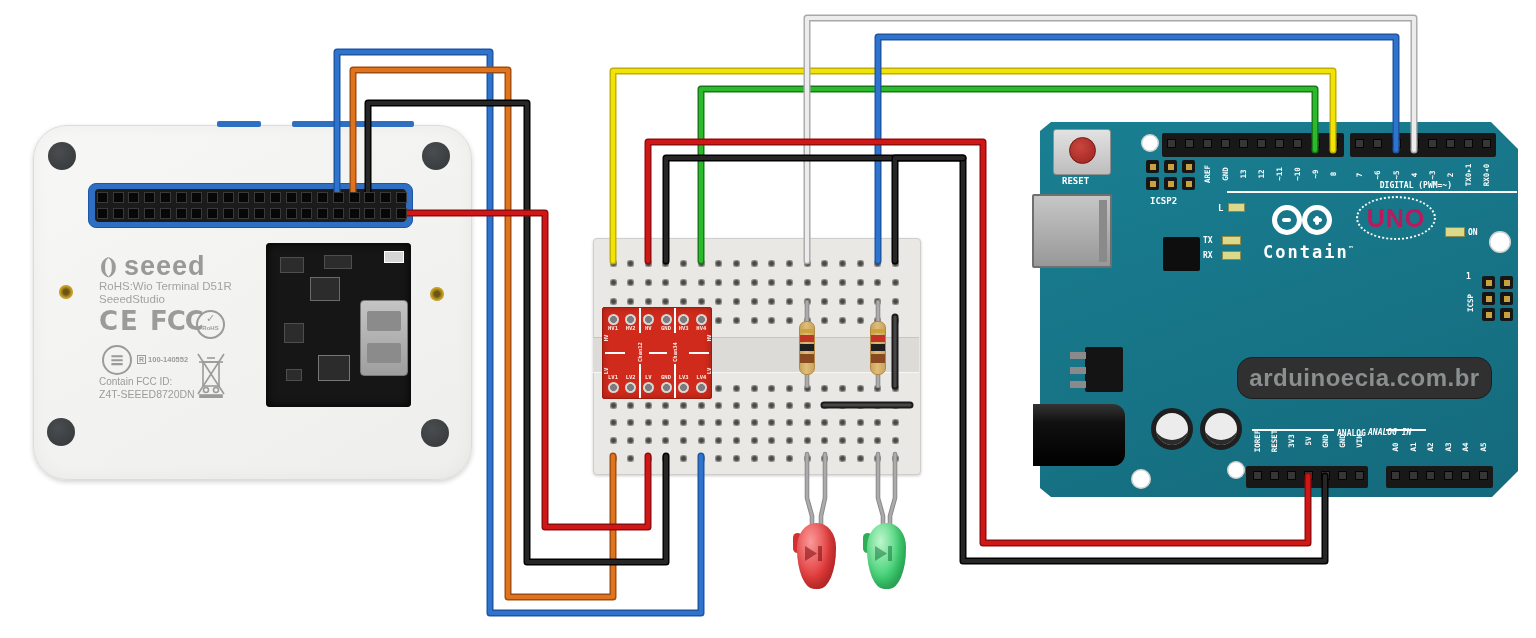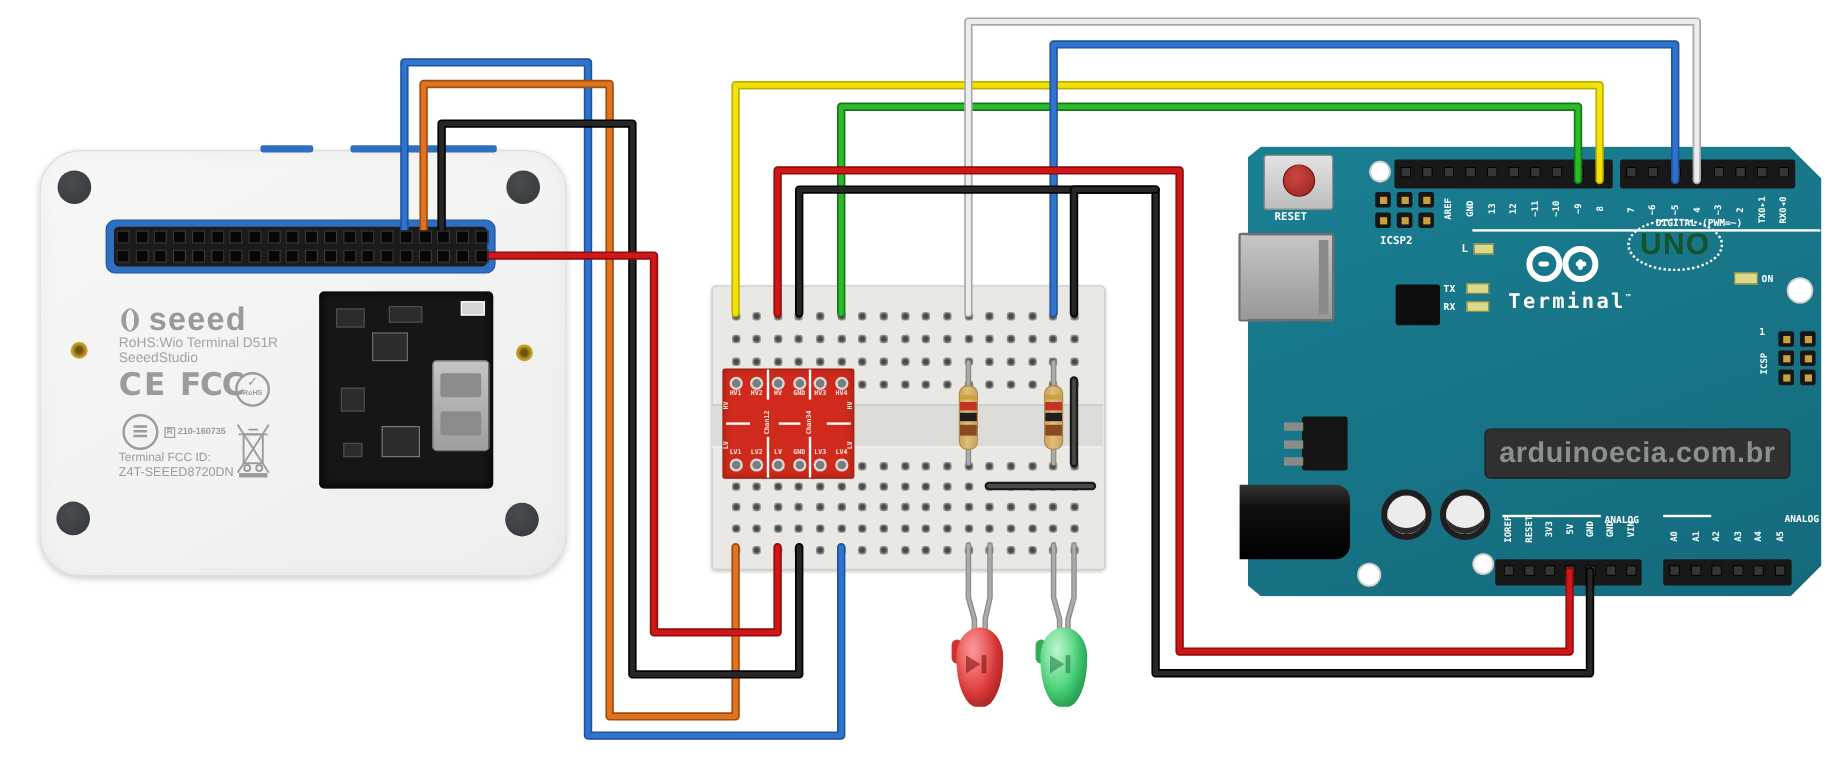--- a/index.html
+++ b/index.html
@@ -72,8 +72,8 @@
   .smled{position:absolute;background:#ddd98a;border:1px solid #8f8c4a;box-sizing:border-box;}
   .ring{position:absolute;width:30px;height:30px;border:5.5px solid #fff;border-radius:50%;box-sizing:border-box;}
   .logo-bar{position:absolute;background:#fff;border-radius:2px;}
-  .uno-oval{position:absolute;left:1356px;top:182px;width:80px;height:44px;border:2px dotted #fff;border-radius:50%;box-sizing:border-box;
-            display:flex;align-items:center;justify-content:center;font:bold 25px "Liberation Sans",sans-serif;color:#14532d;letter-spacing:1px;}
+  .uno-oval{position:absolute;left:1356px;top:196px;width:80px;height:44px;border:2px dotted #fff;border-radius:50%;box-sizing:border-box;
+            display:flex;align-items:center;justify-content:center;font:bold 25px "Liberation Sans",sans-serif;color:#be185d;letter-spacing:1px;}
   .brandtxt{position:absolute;left:1254px;top:242px;width:108px;text-align:center;font:bold 17px "DejaVu Sans Mono",monospace;color:#fff;letter-spacing:2px;}
   .icsppin-o{position:absolute;width:13px;height:13px;background:#161616;border-radius:2px;}
   .icsppin-i{position:absolute;width:6px;height:6px;left:3.5px;top:3.5px;background:#c9a13f;}

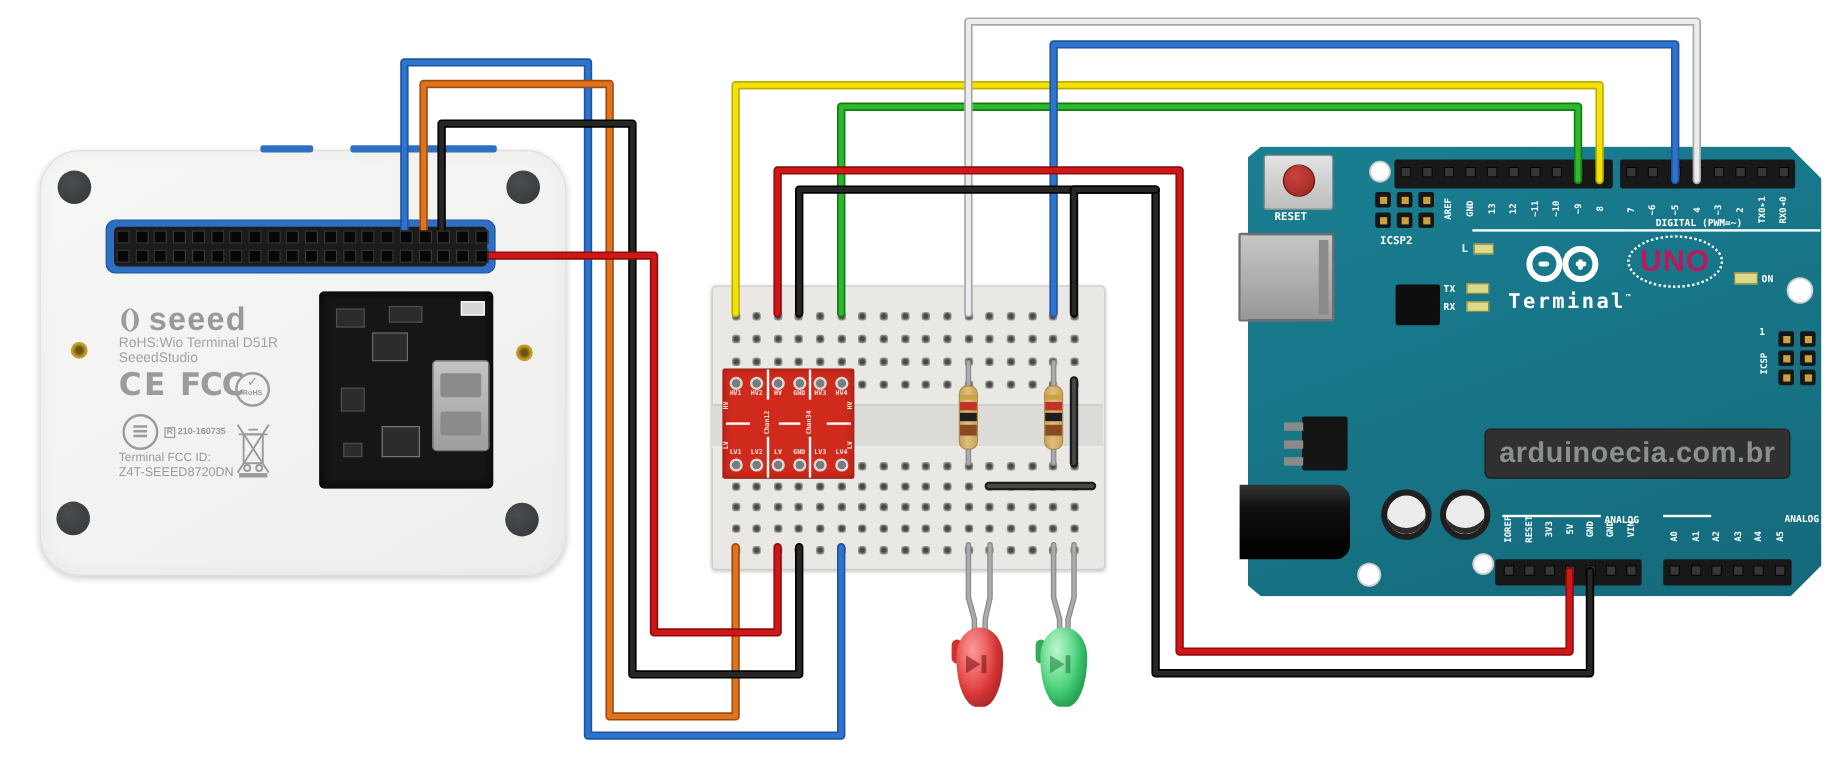--- a/index.html
+++ b/index.html
@@ -426,7 +426,7 @@
   <div class="logo-bar" style="left:1312.5px;top:218px;width:9px;height:4px;"></div>
   <div class="logo-bar" style="left:1315px;top:215.5px;width:4px;height:9px;"></div>
   <div class="uno-oval">UNO</div>
-  <div class="brandtxt"><span>Terminal</span><sup style="font-size:7px;letter-spacing:0;">™</sup></div>
+  <div class="brandtxt"><span>Contain</span><sup style="font-size:7px;letter-spacing:0;">™</sup></div>
 
   <div class="chip-sm"></div>
   <div class="regulator"></div>

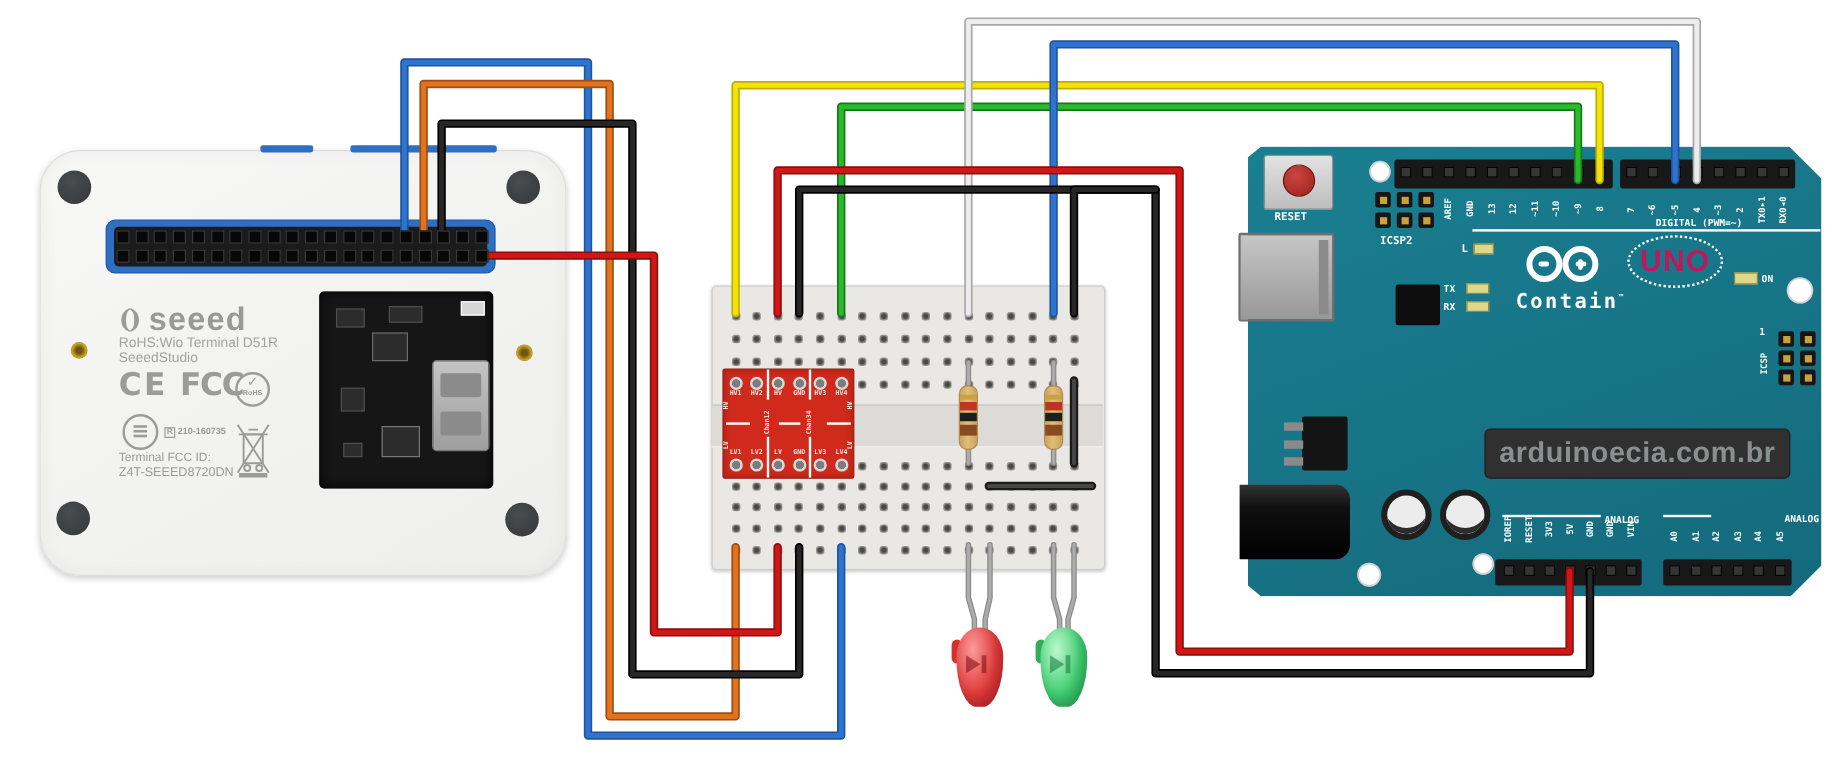--- a/index.html
+++ b/index.html
@@ -108,7 +108,7 @@
   </div>
   <div class="badge-circle" style="left:102px;top:345px;width:30px;height:30px;font:bold 18px 'DejaVu Sans',sans-serif;line-height:26px;">≡</div>
   <div class="wio-text wio-tiny" style="left:137px;top:355px;">
-    <span class="rbox">R</span><span>210-160735</span>
+    <span class="rbox">R</span><span>100-140552</span>
   </div>
   <div class="wio-text" style="left:99px;top:376px;font:10px 'Liberation Sans',sans-serif;">Terminal FCC ID:</div>
   <div class="wio-text" style="left:99px;top:388px;font:10.5px 'Liberation Sans',sans-serif;">Z4T-SEEED8720DN</div>

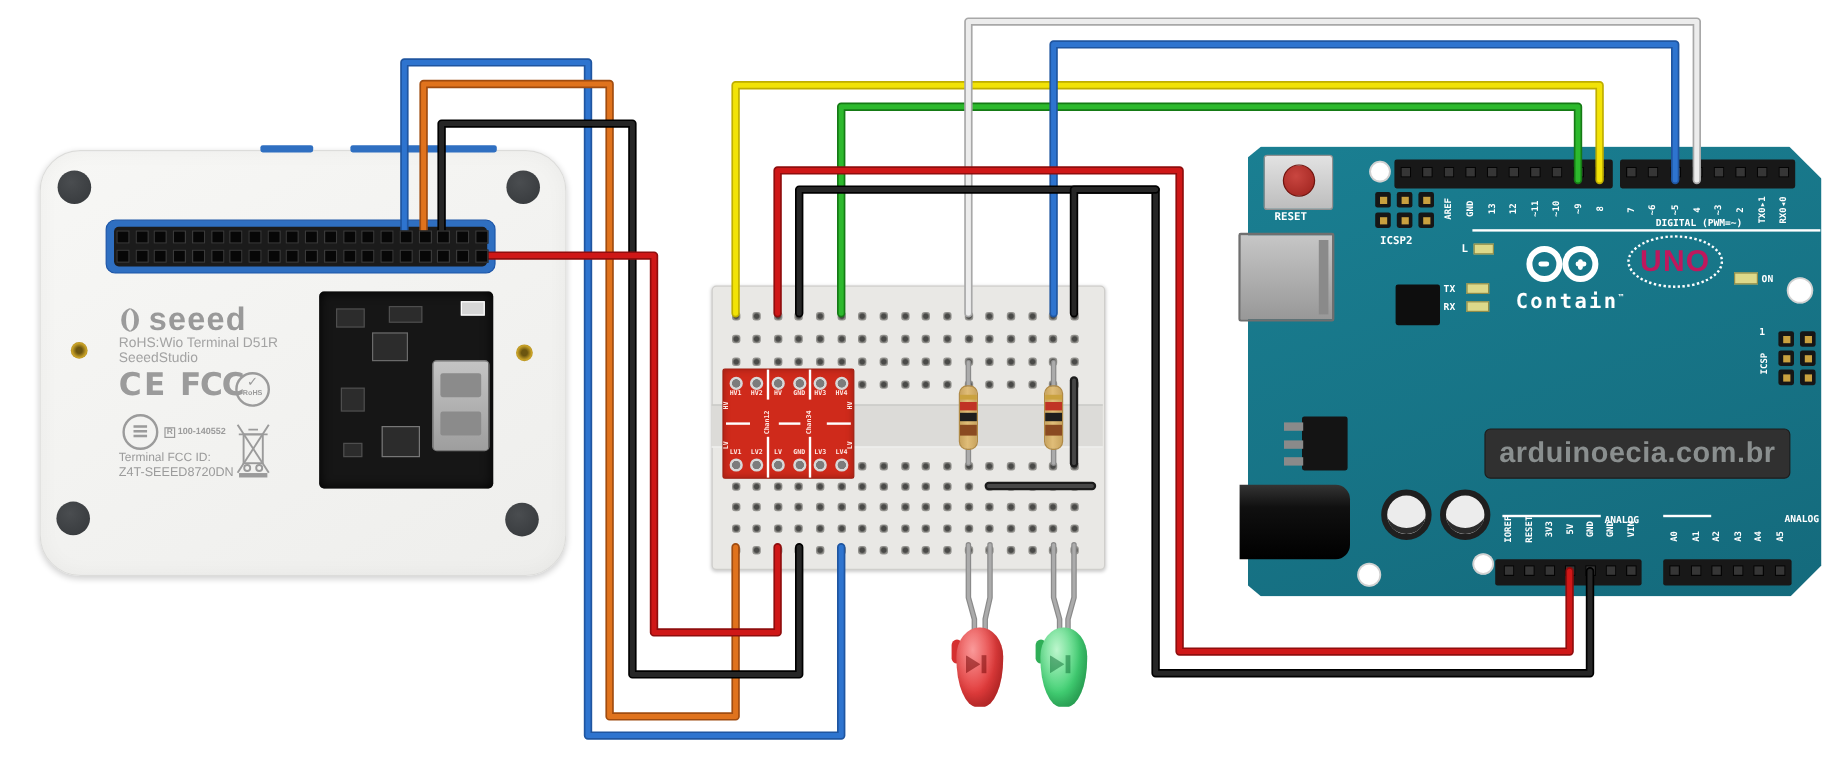--- a/index.html
+++ b/index.html
@@ -110,7 +110,7 @@
   <div class="wio-text wio-tiny" style="left:137px;top:355px;">
     <span class="rbox">R</span><span>100-140552</span>
   </div>
-  <div class="wio-text" style="left:99px;top:376px;font:10px 'Liberation Sans',sans-serif;">Terminal FCC ID:</div>
+  <div class="wio-text" style="left:99px;top:376px;font:10px 'Liberation Sans',sans-serif;">Contain FCC ID:</div>
   <div class="wio-text" style="left:99px;top:388px;font:10.5px 'Liberation Sans',sans-serif;">Z4T-SEEED8720DN</div>
 
   <svg style="position:absolute;left:194px;top:352px;" width="34" height="46">

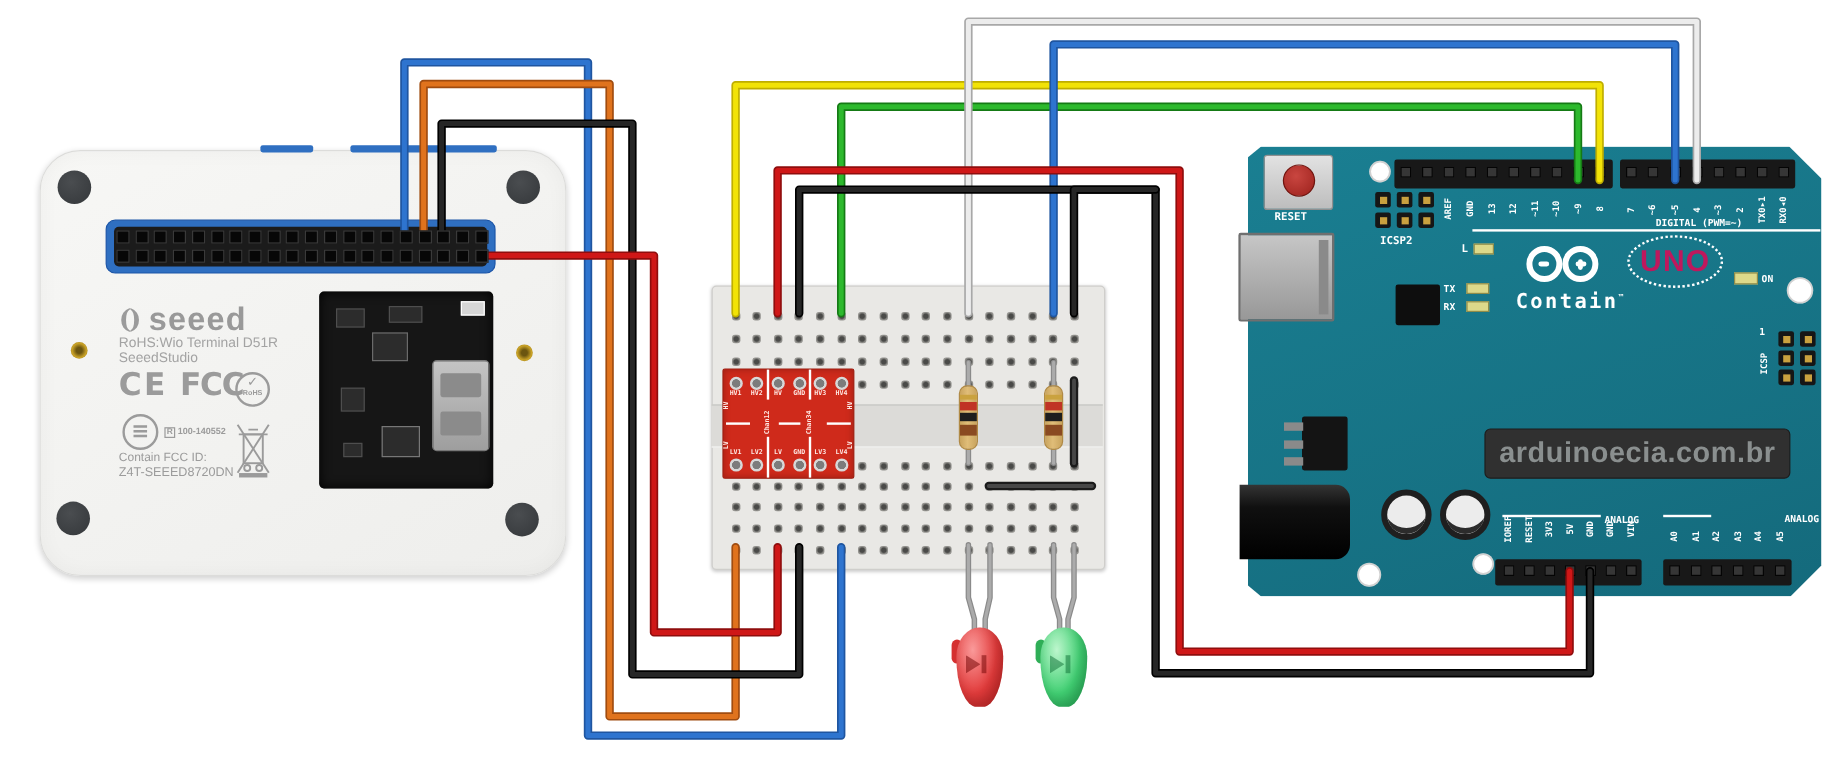--- a/index.html
+++ b/index.html
@@ -67,7 +67,7 @@
   .reg-leg{position:absolute;left:1070px;width:16px;height:7px;background:#8a8a8a;}
   .cap{position:absolute;width:42px;height:42px;border-radius:50%;background:#ececec;border:5px solid #1f1f1f;box-sizing:border-box;box-shadow:inset 0 -8px 0 -3px #2c2c2c;}
   .chip-sm{position:absolute;left:1163px;top:237px;width:37px;height:34px;background:#0e0e0e;border-radius:2px;}
-  .chip-big{position:absolute;left:1237px;top:357px;width:255px;height:42px;background:#303030;border:1px solid #1d1d1d;border-radius:5px;box-sizing:border-box;display:flex;align-items:center;justify-content:center;}
+  .chip-big{position:absolute;left:1237px;top:357px;width:255px;height:42px;background:#303030;border:1px solid #1d1d1d;border-radius:15px;box-sizing:border-box;display:flex;align-items:center;justify-content:center;}
   .watermark{font:bold 24px "Liberation Sans",sans-serif;color:#9aa0a0;opacity:.85;letter-spacing:.5px;}
   .smled{position:absolute;background:#ddd98a;border:1px solid #8f8c4a;box-sizing:border-box;}
   .ring{position:absolute;width:30px;height:30px;border:5.5px solid #fff;border-radius:50%;box-sizing:border-box;}

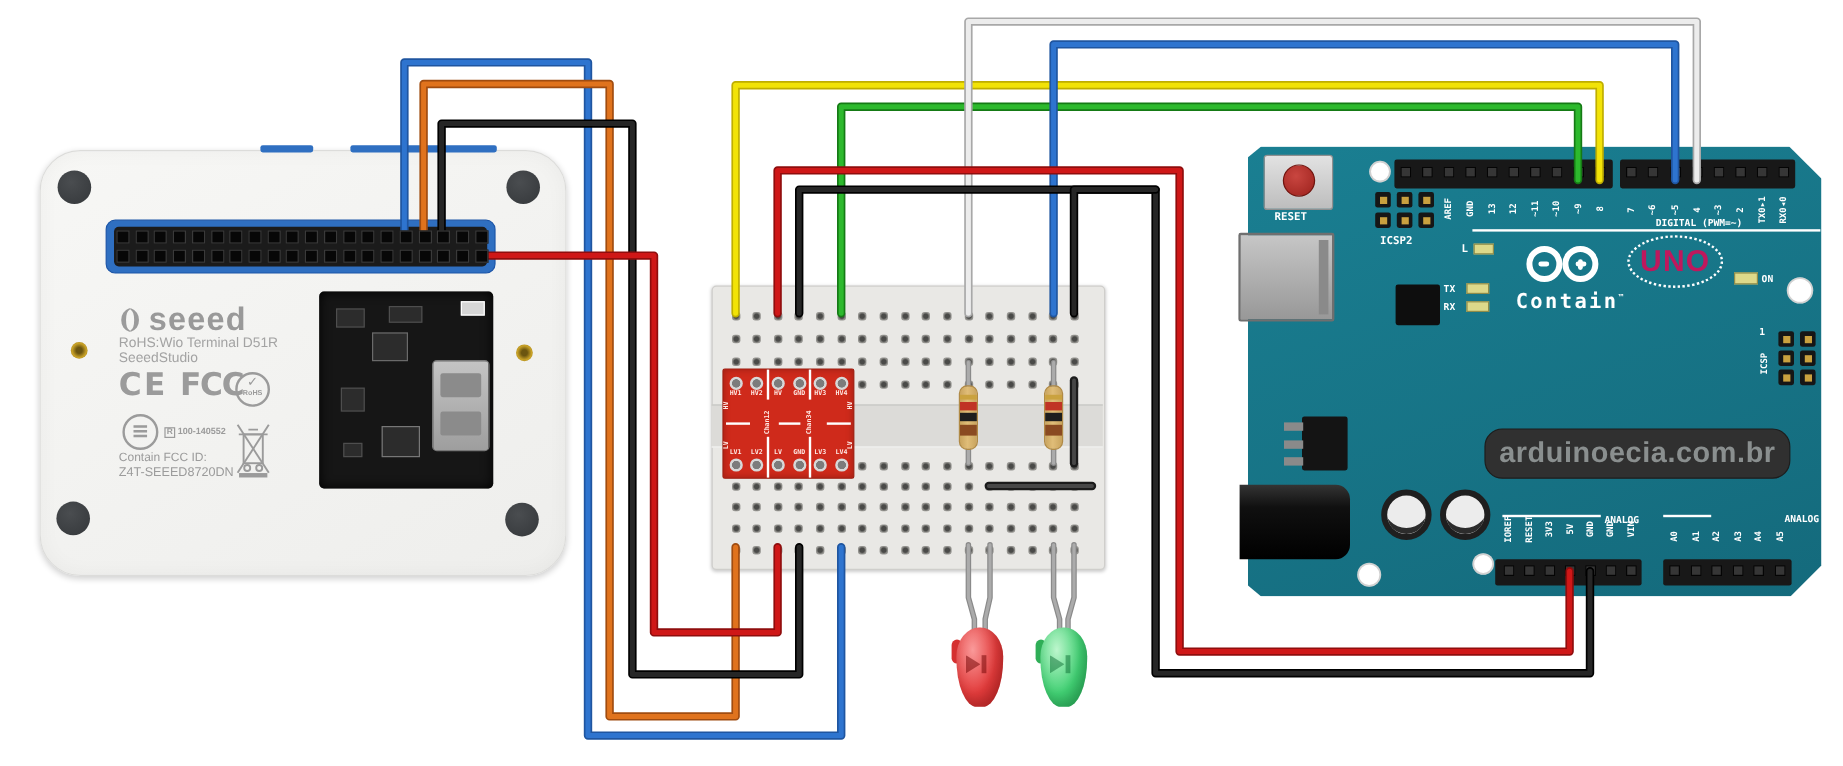--- a/index.html
+++ b/index.html
@@ -442,7 +442,7 @@
   <div class="wline" style="left:1252px;top:429px;width:82px;"></div>
   <div class="hlab" style="left:1337px;top:429px;">ANALOG</div>
   <div class="wline" style="left:1386px;top:429px;width:40px;"></div>
-  <div class="hlab" style="left:1487px;top:428px;">ANALOG IN</div>
+  <div class="hlab" style="left:1368px;top:428px;font-style:italic;">ANALOG IN</div>
 
   <div id="icsp-pins">
       <div class="icsppin-o" style="left: 1482px; top: 276px;">

